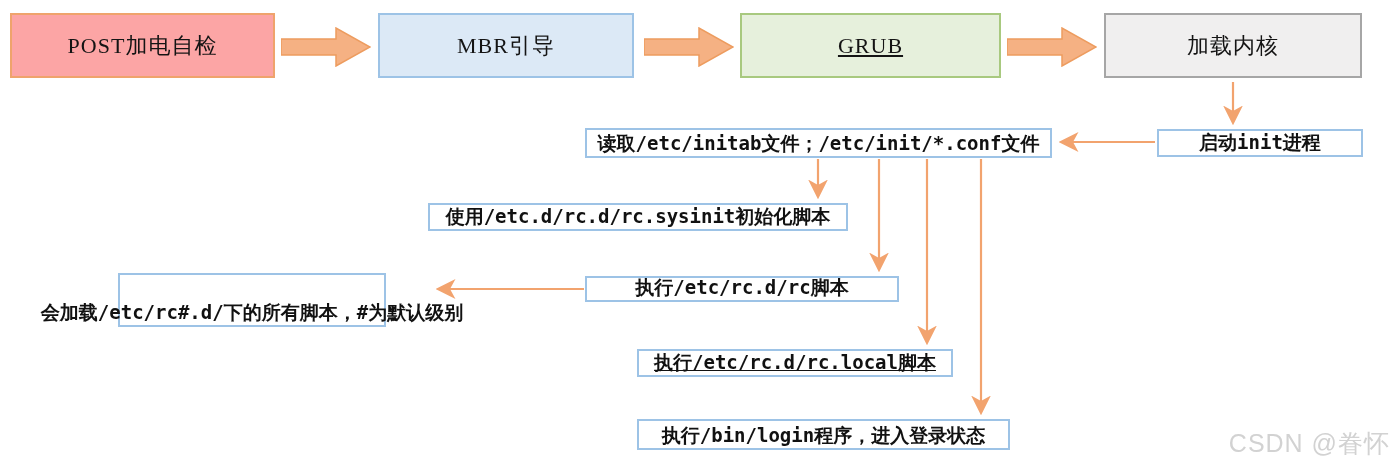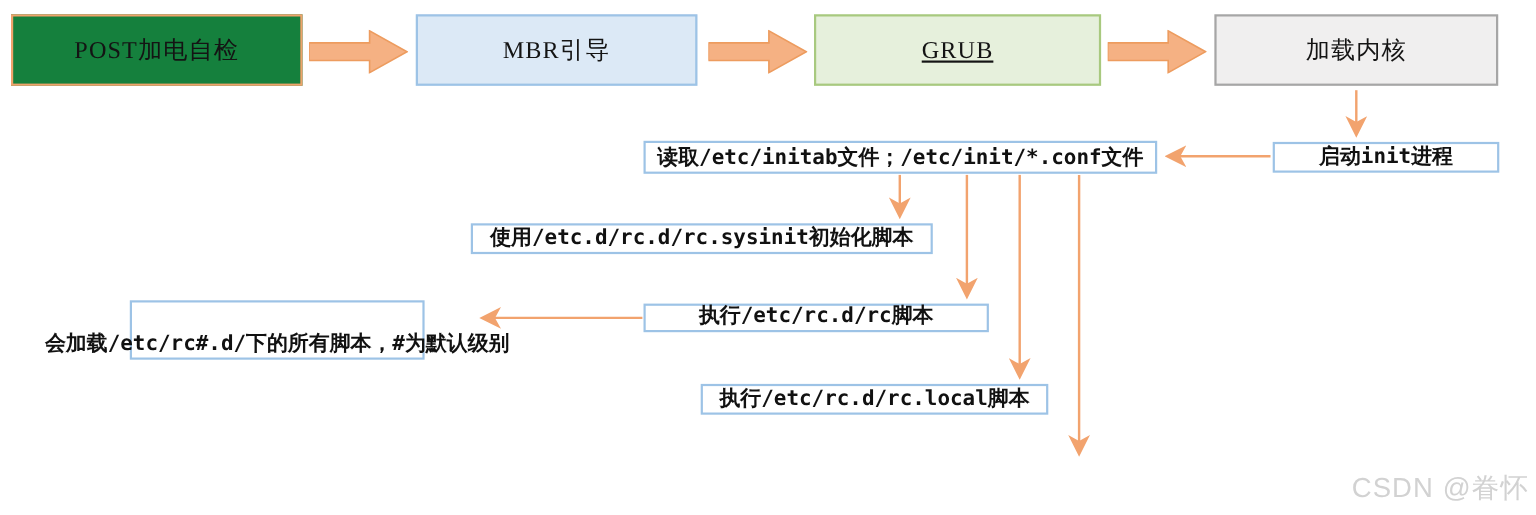--- a/index.html
+++ b/index.html
@@ -26,7 +26,7 @@
     letter-spacing: 1px;
     white-space: nowrap;
   }
-  .stage-post   { left: 10px;   width: 265px; background: #15803d; border-color: #efa36c; }
+  .stage-post   { left: 10px;   width: 265px; background: #fca5a5; border-color: #efa36c; }
   .stage-mbr    { left: 378px;  width: 256px; background: #dce9f6; border-color: #9dc3e6; }
   .stage-grub   { left: 740px;  width: 261px; background: #e6f0dc; border-color: #a8c97f; text-decoration: underline; }
   .stage-kernel { left: 1104px; width: 258px; background: #f0efef; border-color: #a6a6a6; }

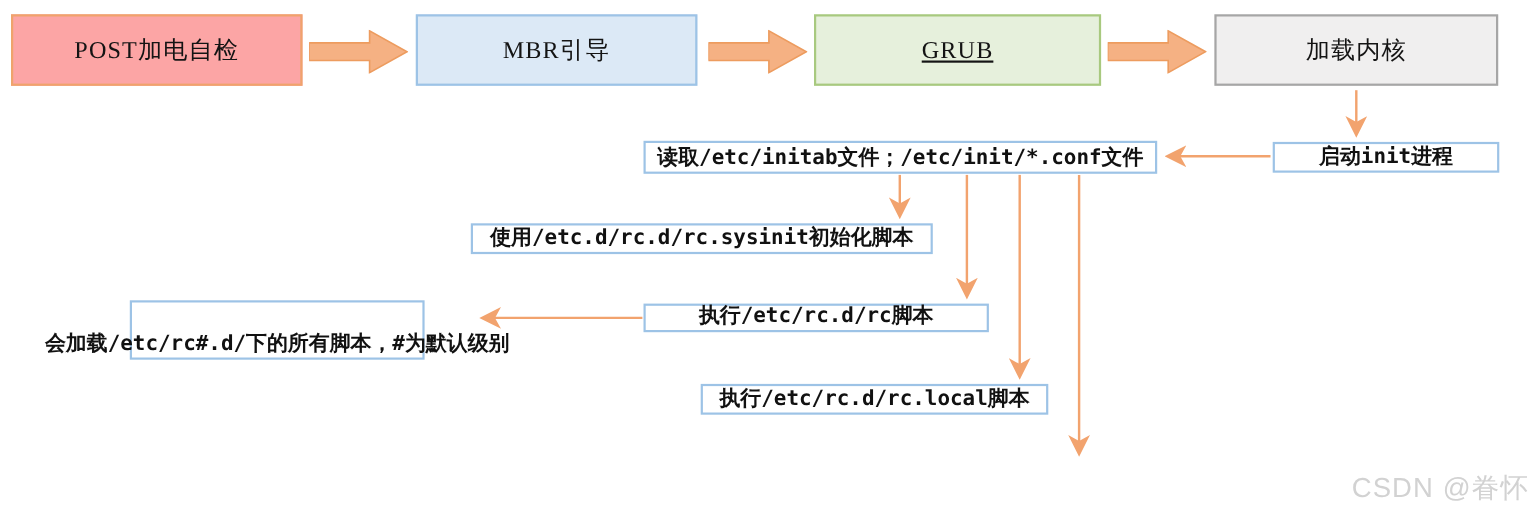--- a/index.html
+++ b/index.html
@@ -59,7 +59,7 @@
   .step-rc      { left: 585px;  top: 276px; width: 314px; height: 26px; }
   .step-load    { left: 118px;  top: 273px; width: 268px; height: 54px;
                   flex-direction: row; justify-content: center; }
-  .step-rclocal { left: 637px;  top: 349px; width: 316px; height: 28px; }
+  .step-rclocal { left: 637px;  top: 349px; width: 316px; height: 28px; text-decoration: underline; }
   .step-login   { left: 637px;  top: 419px; width: 373px; height: 31px; }
 
   

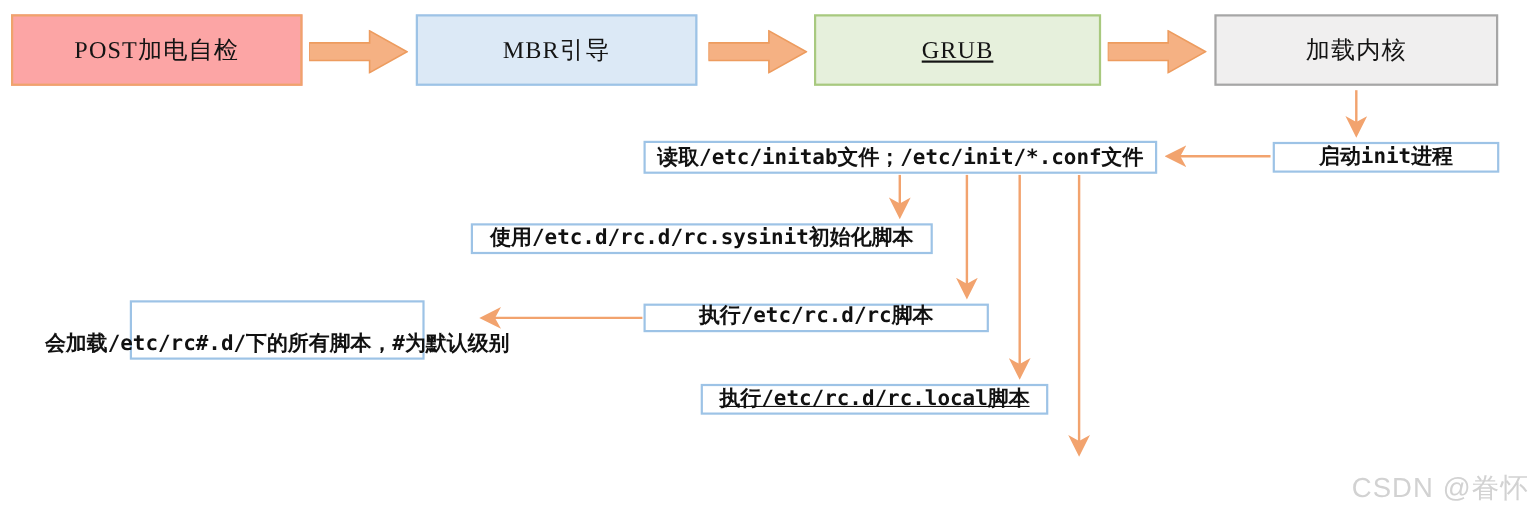--- a/index.html
+++ b/index.html
@@ -142,6 +142,9 @@
   <div class="step step-rclocal">
     <span>执行/etc/rc.d/rc.local脚本</span>
   </div>
+  <div class="step step-login">
+    <span>执行/bin/login程序，进入登录状态</span>
+  </div>
 
   <div class="watermark">CSDN @眷怀</div>
 

